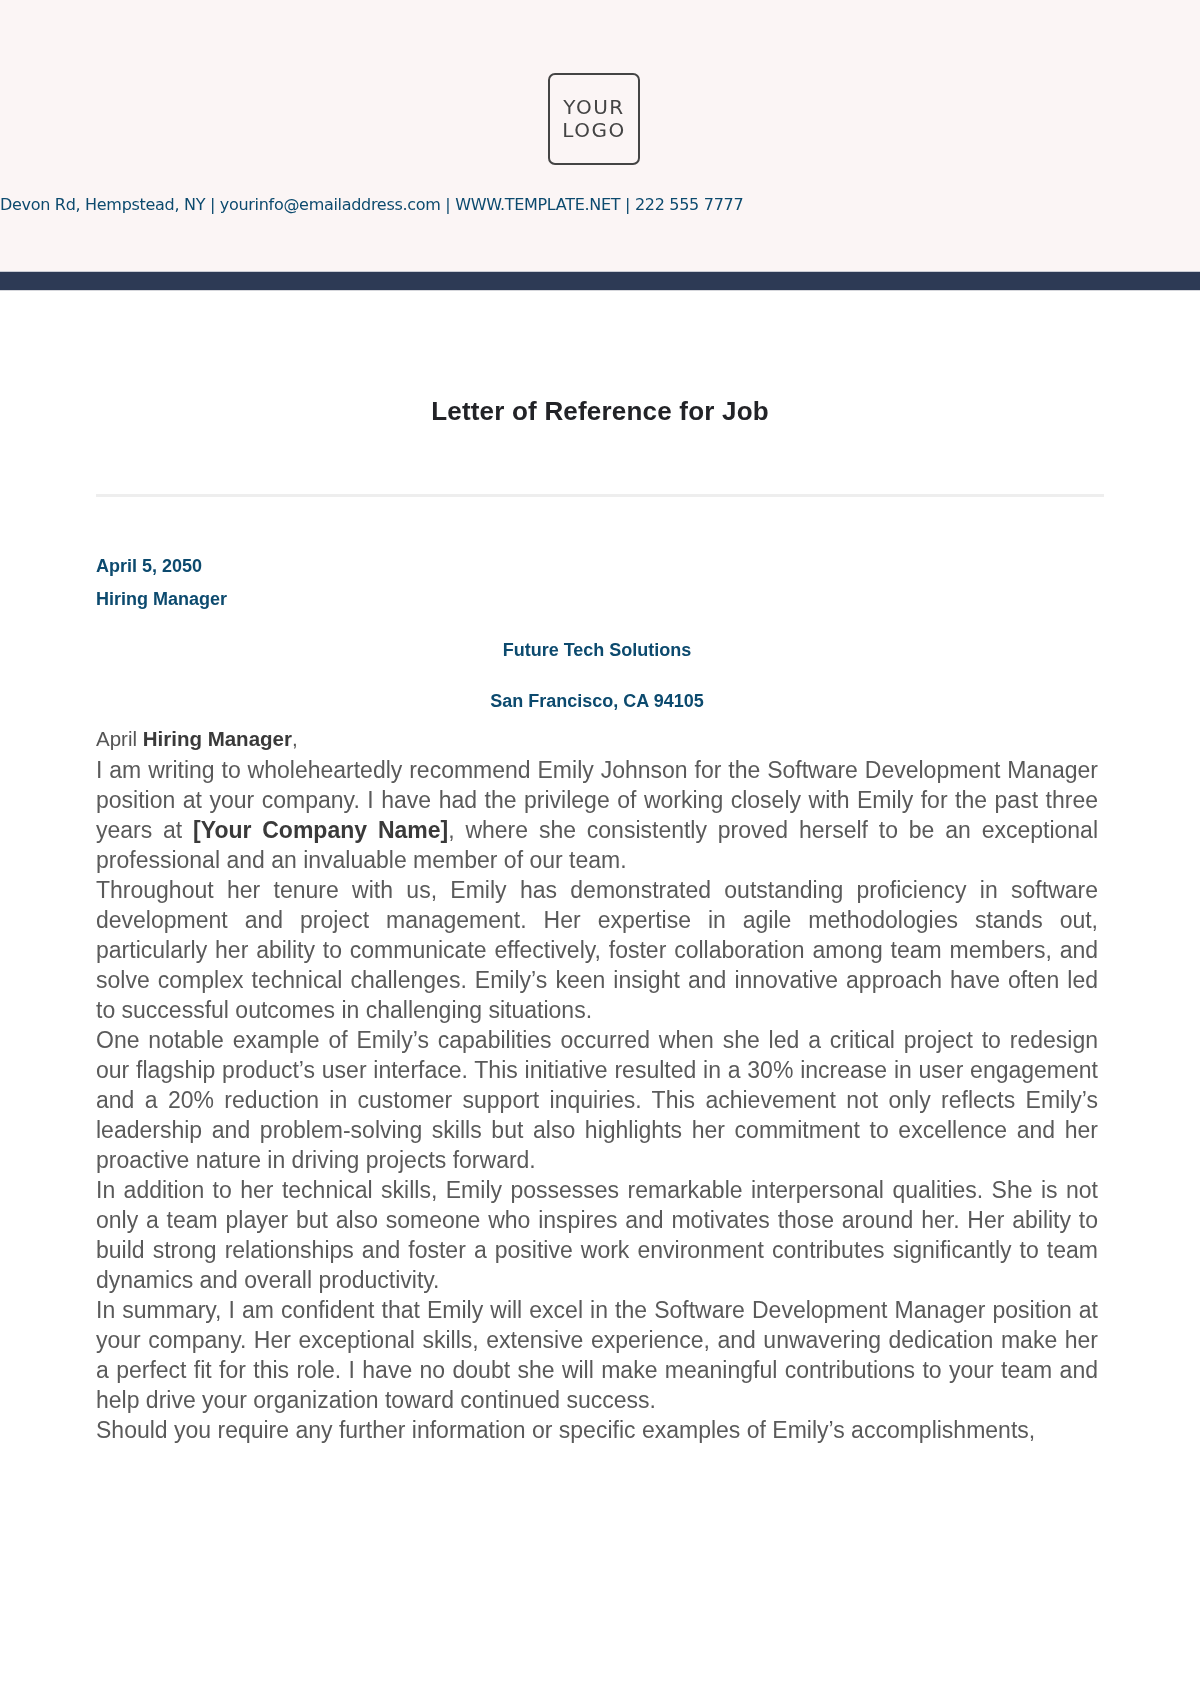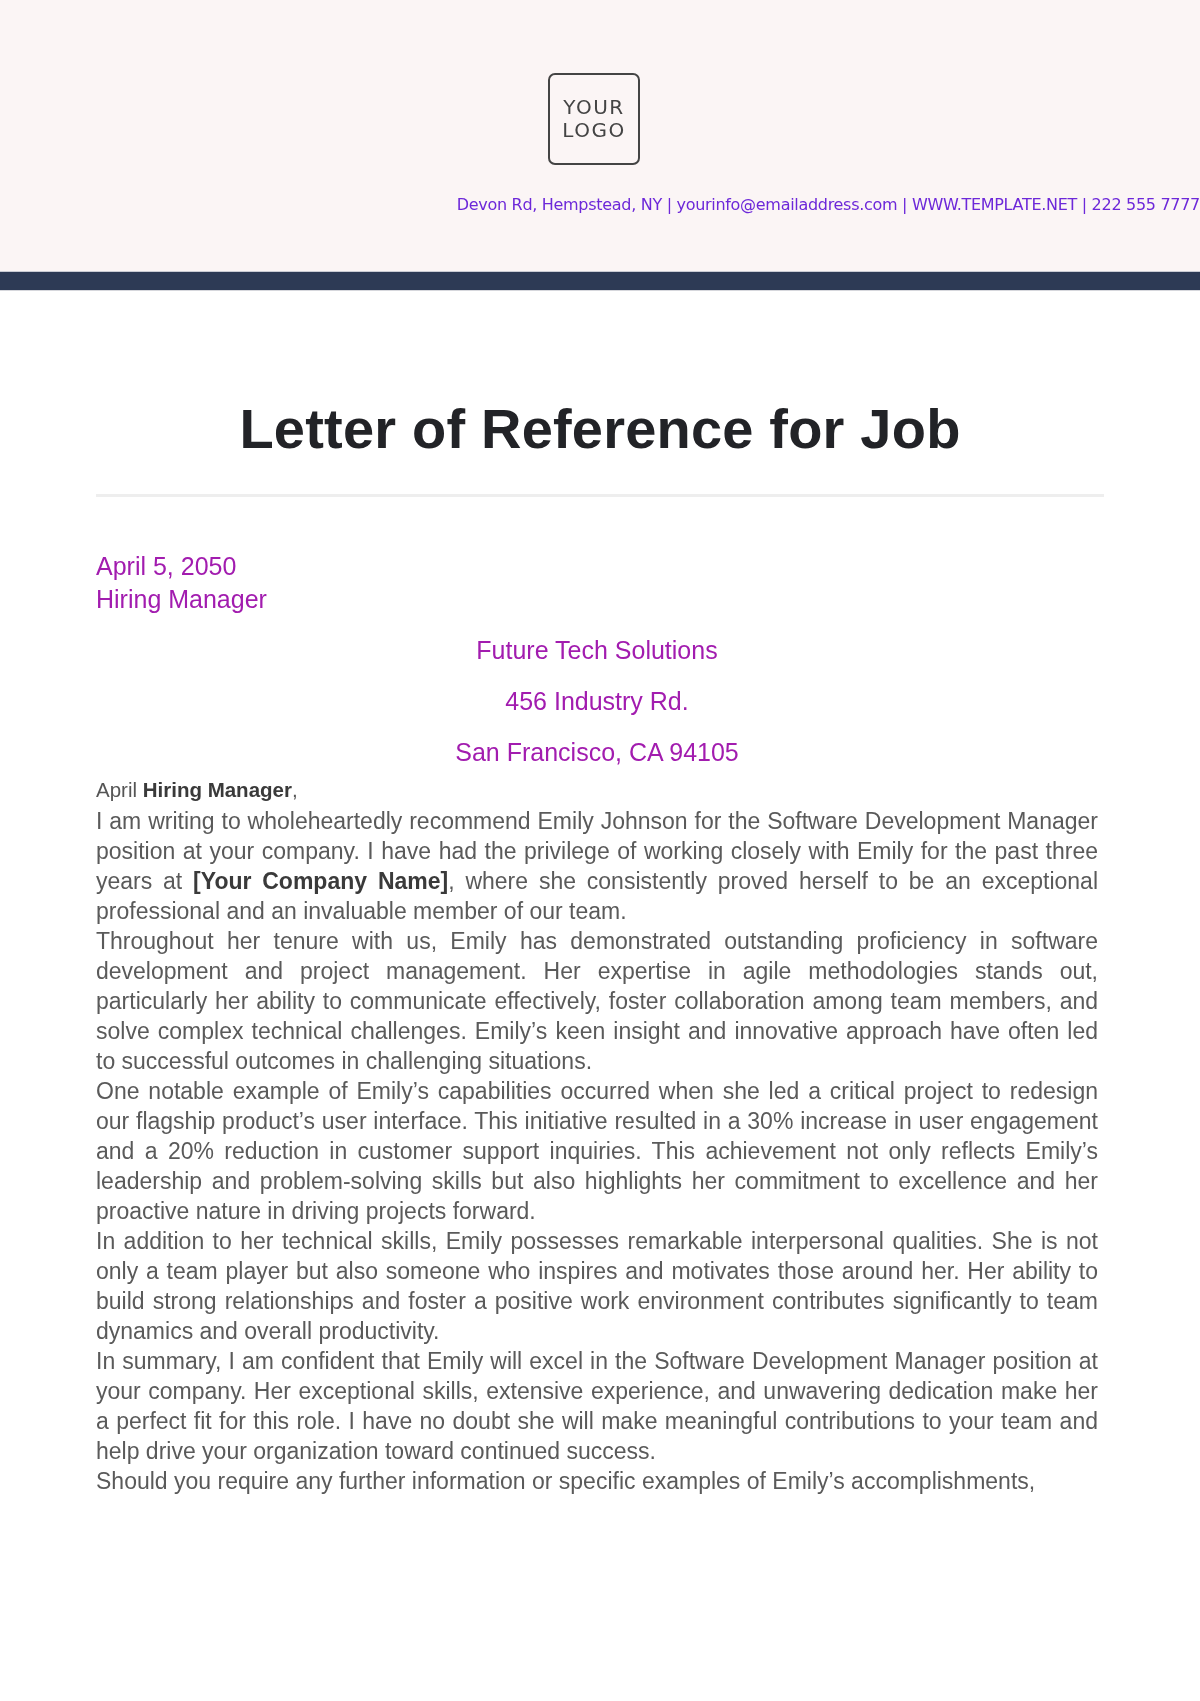--- a/index.html
+++ b/index.html
@@ -50,11 +50,11 @@
       left: 0;
       top: 195px;
       width: 1200px;
-      text-align: right;
+      text-align: left;
       font-family: "DejaVu Sans", "Liberation Sans", sans-serif;
       font-size: 16px;
       letter-spacing: -0.3px;
-      color: #6d28d9;
+      color: #0c4a6e;
     }
     .accent-bar {
       position: absolute;

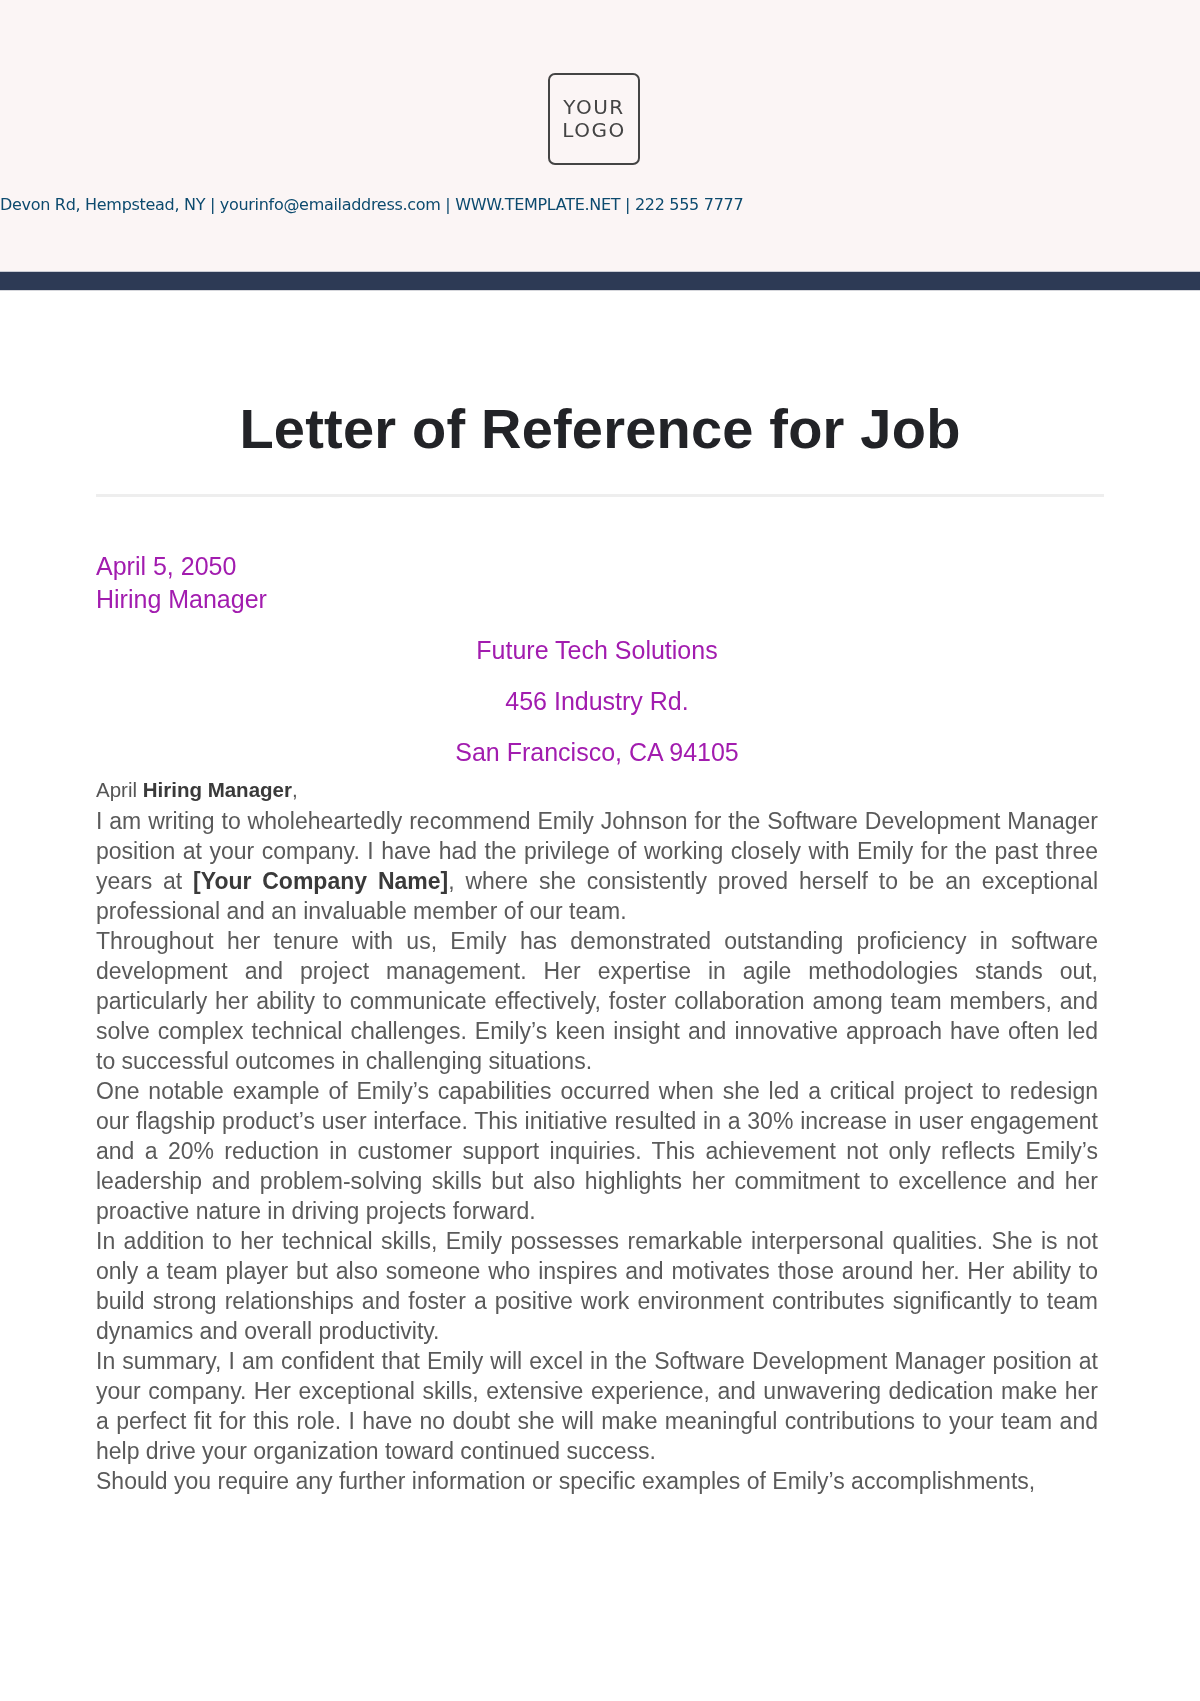--- a/index.html
+++ b/index.html
@@ -75,7 +75,7 @@
       text-align: center;
       font-family: "Liberation Sans", "DejaVu Sans", sans-serif;
       font-weight: bold;
-      font-size: 56px;
+      font-size: 26px;
       color: #222327;
       letter-spacing: 0.2px;
     }

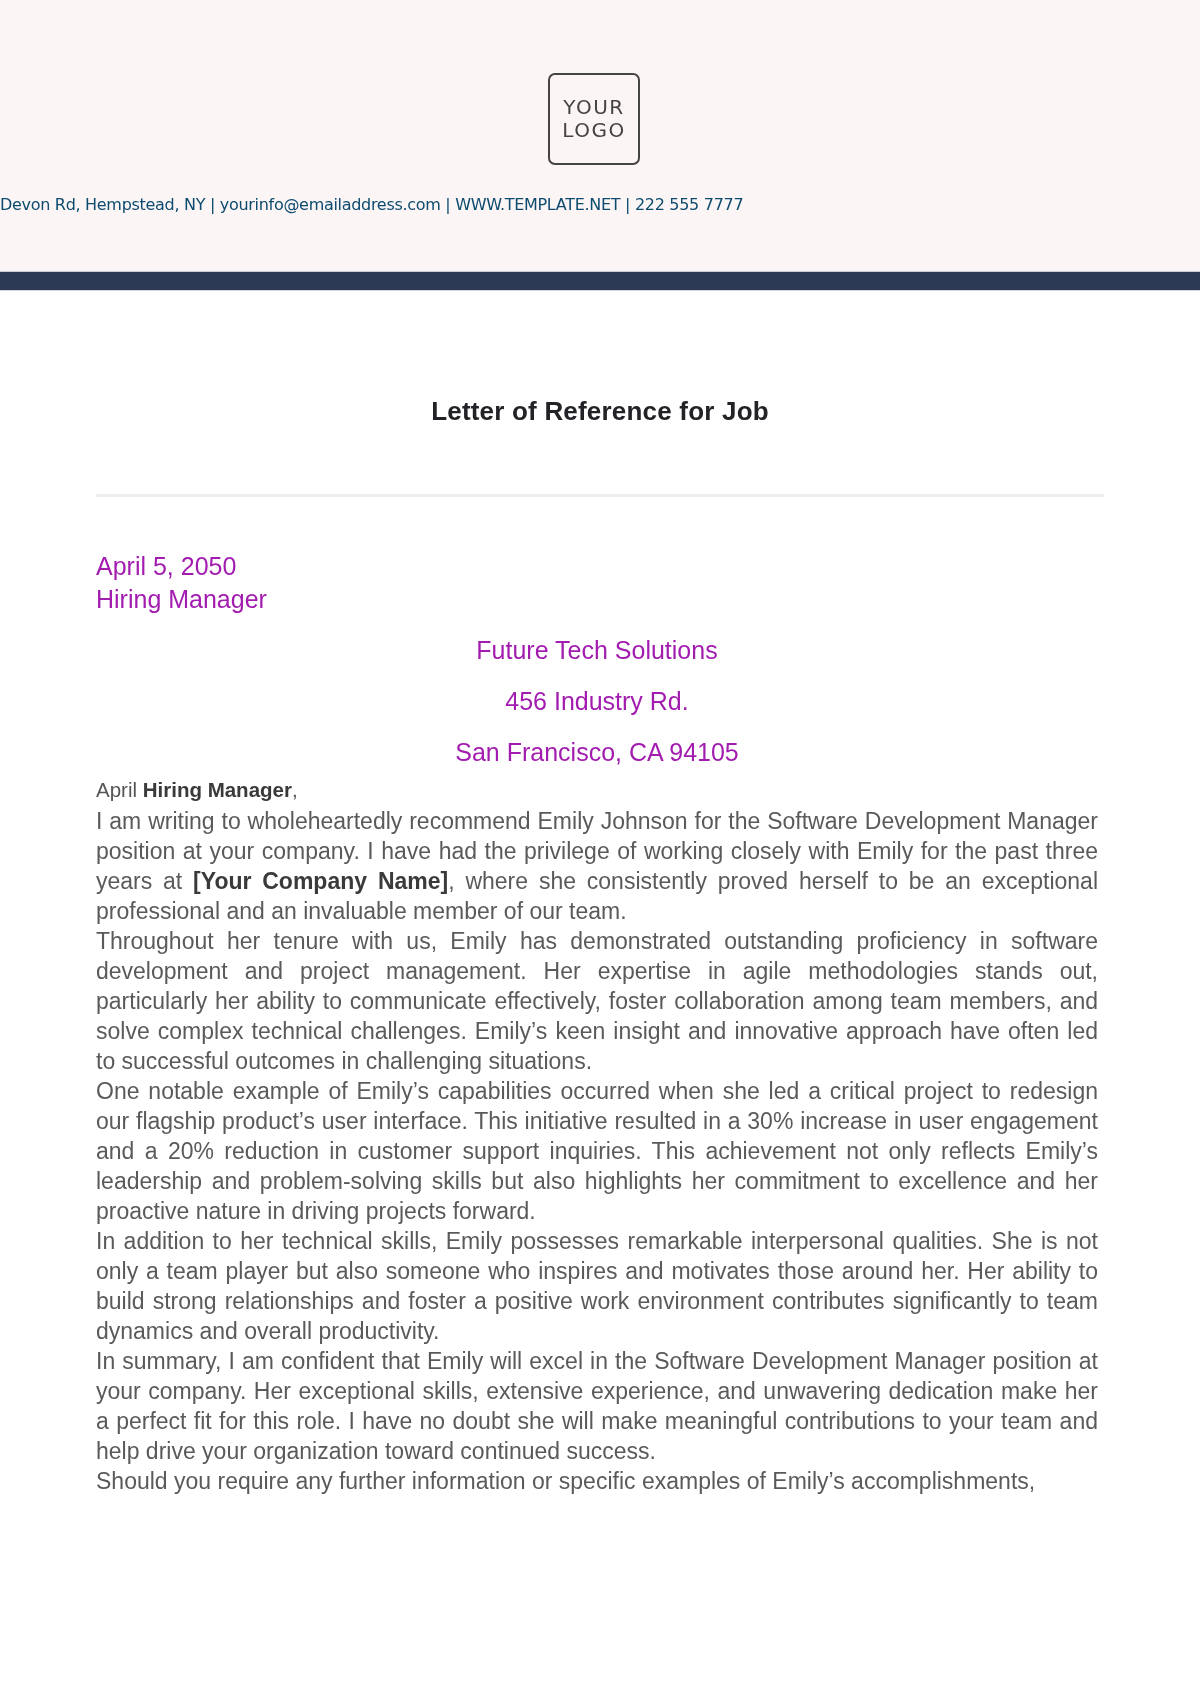--- a/index.html
+++ b/index.html
@@ -95,9 +95,9 @@
       width: 1002px;
     }
     .addr-line {
-      font-weight: normal;
-      font-size: 25px;
-      color: #a21caf;
+      font-weight: bold;
+      font-size: 18px;
+      color: #0c4a6e;
       line-height: 33px;
     }
     .addr-gap { margin-top: 18px; text-align: center; }

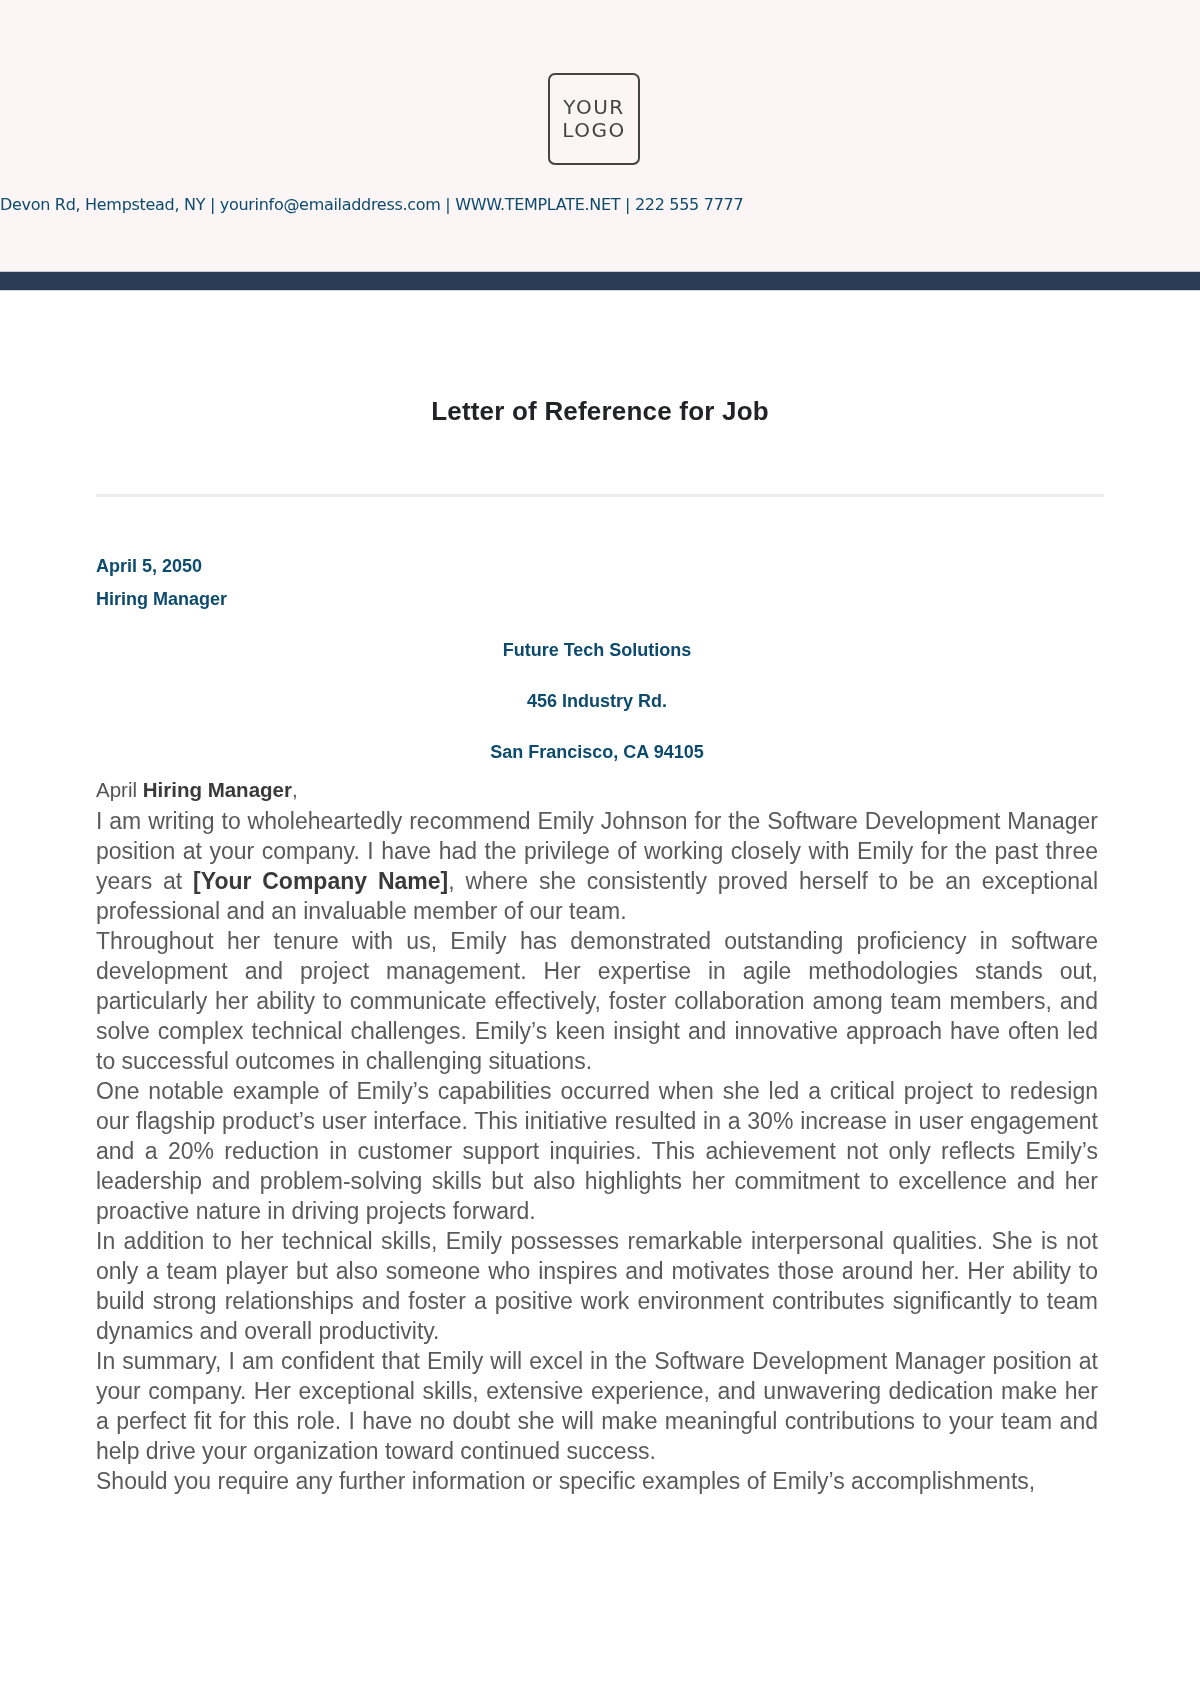--- a/index.html
+++ b/index.html
@@ -140,7 +140,6 @@
     <div class="addr-line">April 5, 2050</div>
     <div class="addr-line">Hiring Manager</div>
     <div class="addr-line addr-gap">Future Tech Solutions</div>
-    <div class="addr-line addr-gap">456 Industry Rd.</div>
     <div class="addr-line addr-gap">San Francisco, CA 94105</div>
 
     <div class="salutation"><span>April </span><b>Hiring Manager</b><span>,</span></div>

